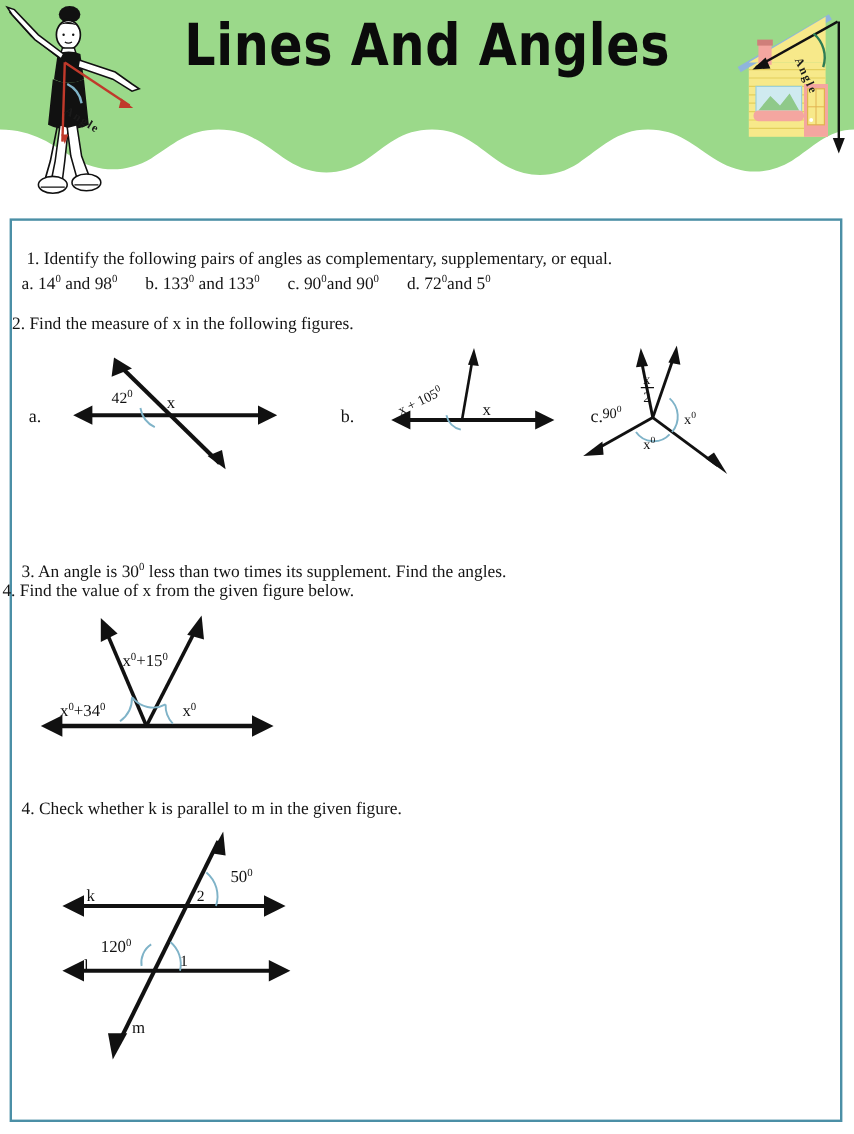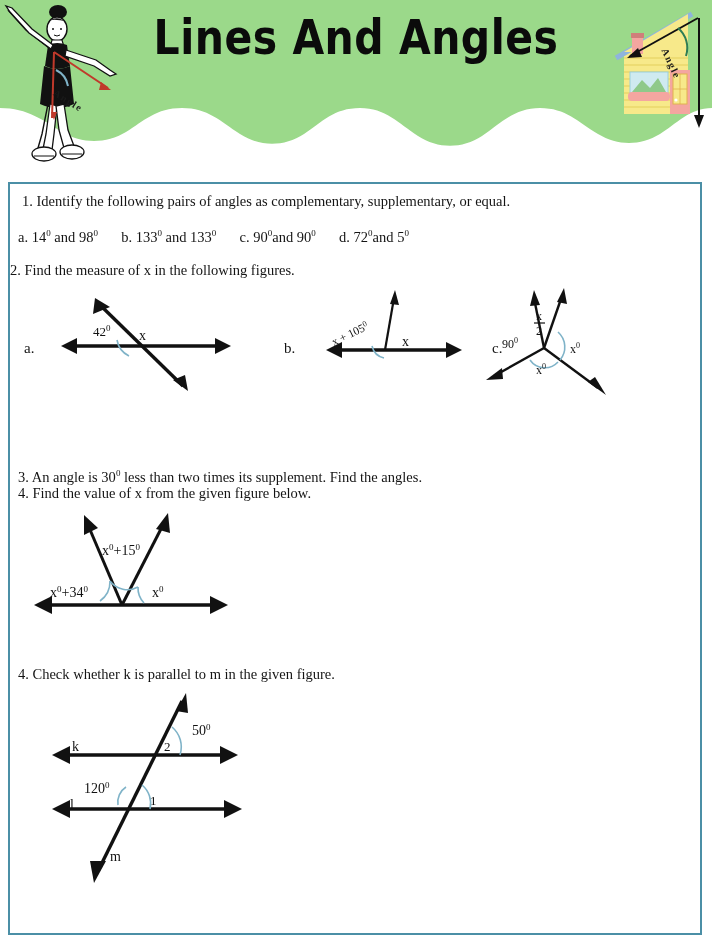--- a/index.html
+++ b/index.html
@@ -110,7 +110,7 @@
     line-height: 0;
   }
 
-  #q1-text   { left: 22px; top: 193px; }
+  #q1-text   { left: 22px; top: 208px; }
   #q1-items  { left: 18px; top: 229px; }
   #q2-text   { left: 10px; top: 262px; }
   #q3-text   { left: 18px; top: 469px; }

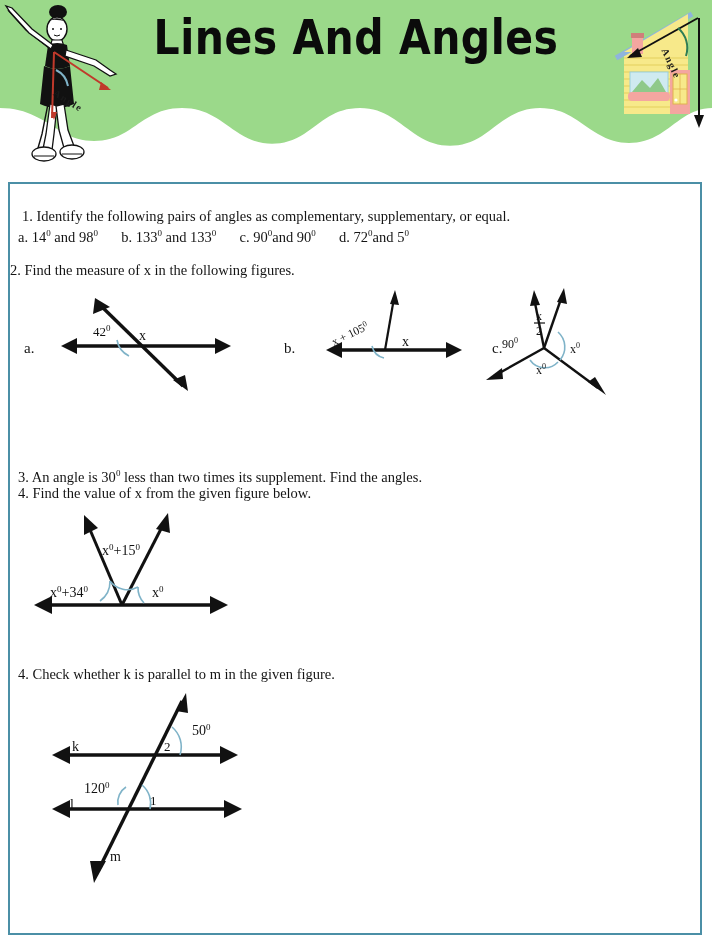--- a/index.html
+++ b/index.html
@@ -114,7 +114,7 @@
   #q1-items  { left: 18px; top: 229px; }
   #q2-text   { left: 10px; top: 262px; }
   #q3-text   { left: 18px; top: 469px; }
-  #q4-text   { left: 18px; top: 485px; }
+  #q4-text   { left: 2px; top: 485px; }
   #q5-text   { left: 18px; top: 666px; }
 
   .item-gap { display: inline-block; width: 16px; }

